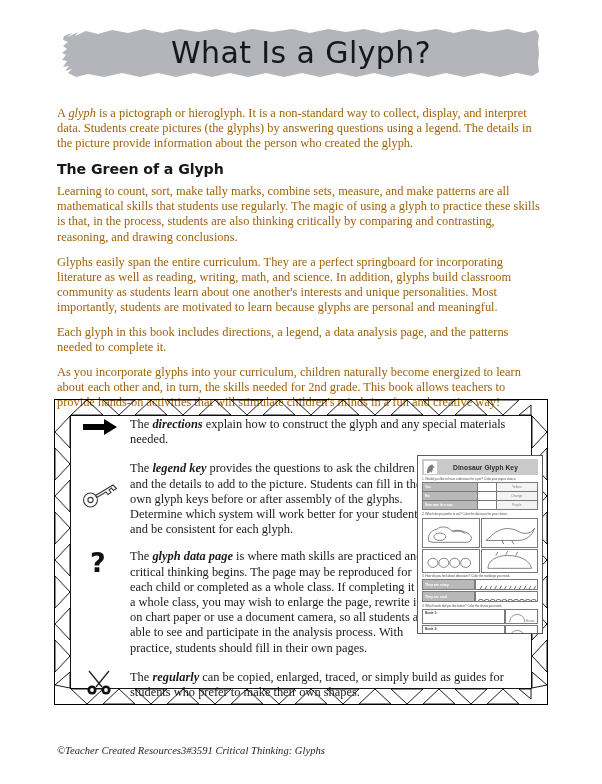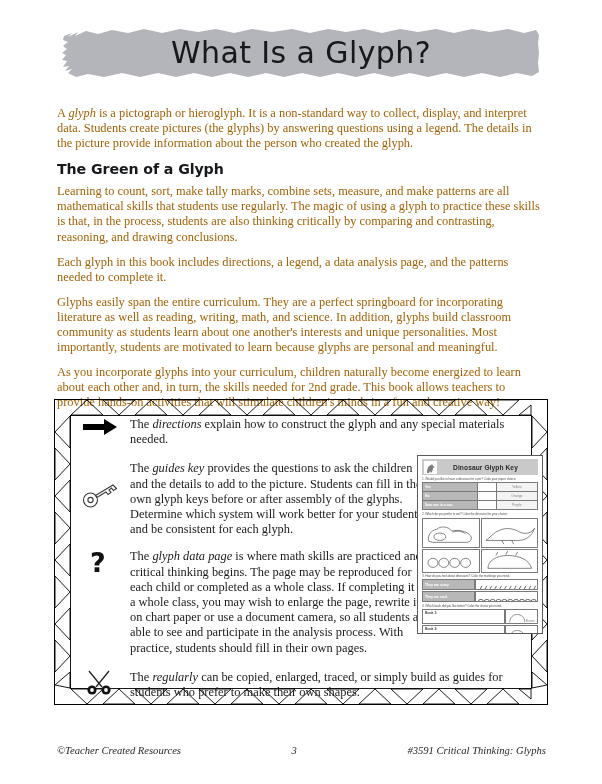--- a/index.html
+++ b/index.html
@@ -226,8 +226,8 @@
     <h2 class="section-head">The Green of a Glyph</h2>
 
     <p class="para">Learning to count, sort, make tally marks, combine sets, measure, and make patterns are all mathematical skills that students use regularly.  The magic of using a glyph to practice these skills is that, in the process, students are also thinking critically by comparing and contrasting, reasoning, and drawing conclusions.</p>
+    <p class="para">Glyphs easily span the entire curriculum.  They are a perfect springboard for incorporating literature as well as reading, writing, math, and science.  In addition, glyphs build classroom community as students learn about one another's interests and unique personalities.  Most importantly, students are motivated to learn because glyphs are personal and meaningful.</p>
     <p class="para">Each glyph in this book includes directions, a legend, a data analysis page, and the patterns needed to complete it.</p>
-    <p class="para">Glyphs easily span the entire curriculum.  They are a perfect springboard for incorporating literature as well as reading, writing, math, and science.  In addition, glyphs build classroom community as students learn about one another's interests and unique personalities.  Most importantly, students are motivated to learn because glyphs are personal and meaningful.</p>
     <p class="para">As you incorporate glyphs into your curriculum, children naturally become energized to learn about each other and, in turn, the skills needed for 2nd grade.  This book allows teachers to provide hands-on activities that will stimulate children's minds in a fun and creative way!</p>
   </div>
 

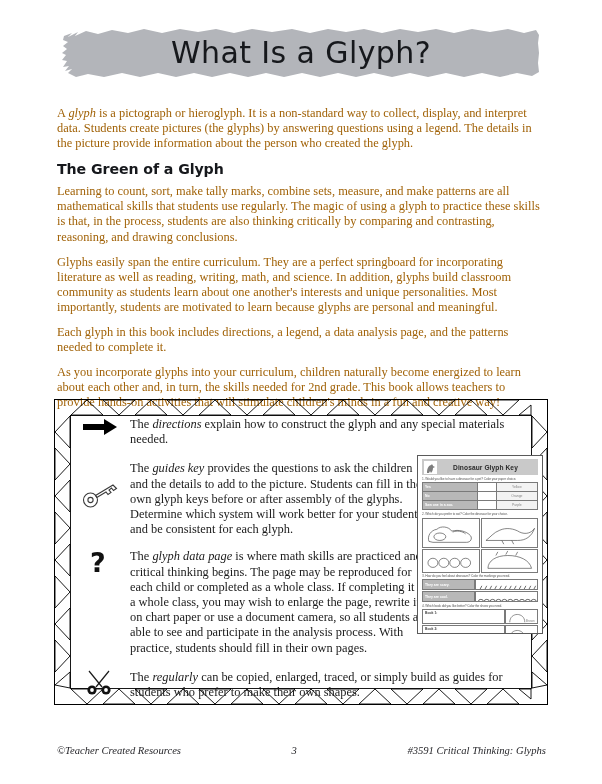--- a/index.html
+++ b/index.html
@@ -106,7 +106,7 @@
     line-height: 15.2px;
   }
   .feature-text b, .feature-text .bi {
-    font-weight: normal;
+    font-weight: bold;
     font-style: italic;
   }
   .w-narrow { max-width: 300px; }

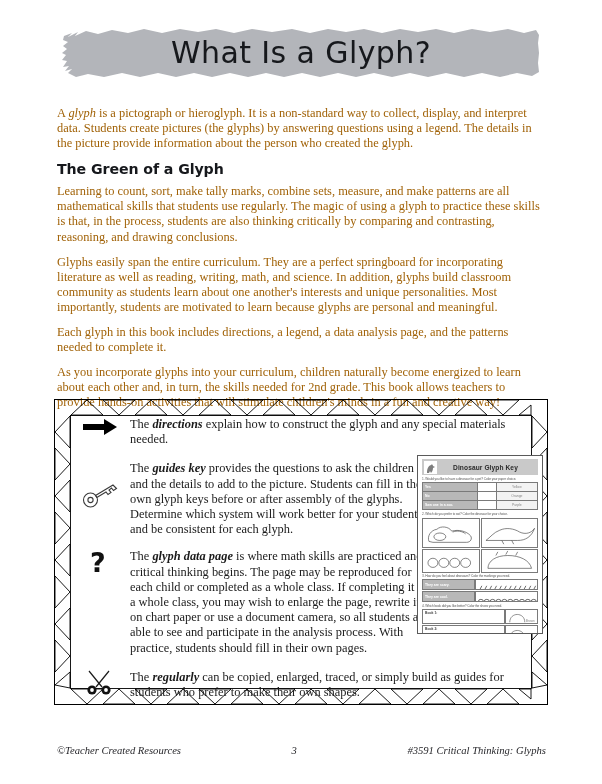--- a/index.html
+++ b/index.html
@@ -322,7 +322,7 @@
             </g>
           </svg>
         </div>
-        <div class="feature-text w-narrow"><span>The </span><span class="bi">guides key</span><span> provides the questions to ask the children and the details to add to the picture.  Students can fill in their own glyph keys before or after assembly of the glyphs.  Determine which system will work better for your students and be consistent for each glyph.</span></div>
+        <div class="feature-text w-narrow"><span>The </span><span class="bi">legend key</span><span> provides the questions to ask the children and the details to add to the picture.  Students can fill in their own glyph keys before or after assembly of the glyphs.  Determine which system will work better for your students and be consistent for each glyph.</span></div>
       </div>
 
       <div class="feature-row" style="margin-bottom:14px;">

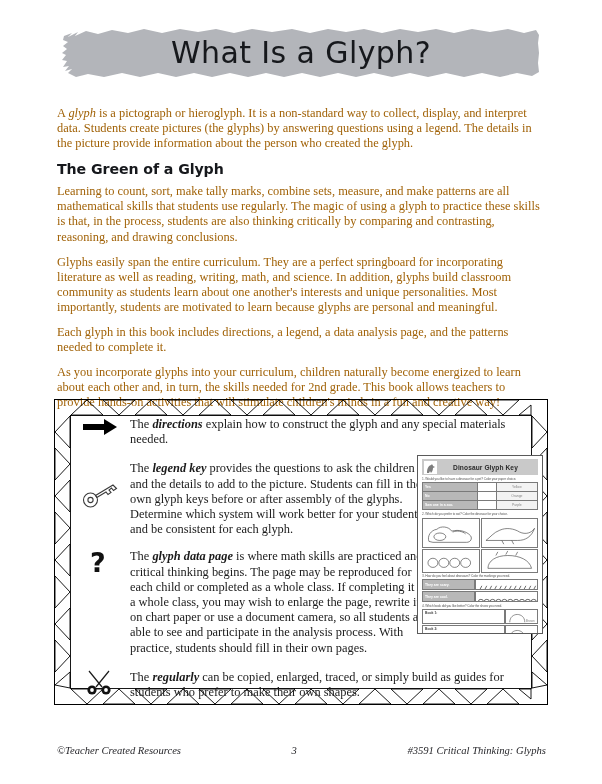--- a/index.html
+++ b/index.html
@@ -191,7 +191,6 @@
     top: 745px;
     width: 489px;
     display: flex;
-    justify-content: space-between;
     align-items: baseline;
     font-style: italic;
     font-size: 10.6px;

